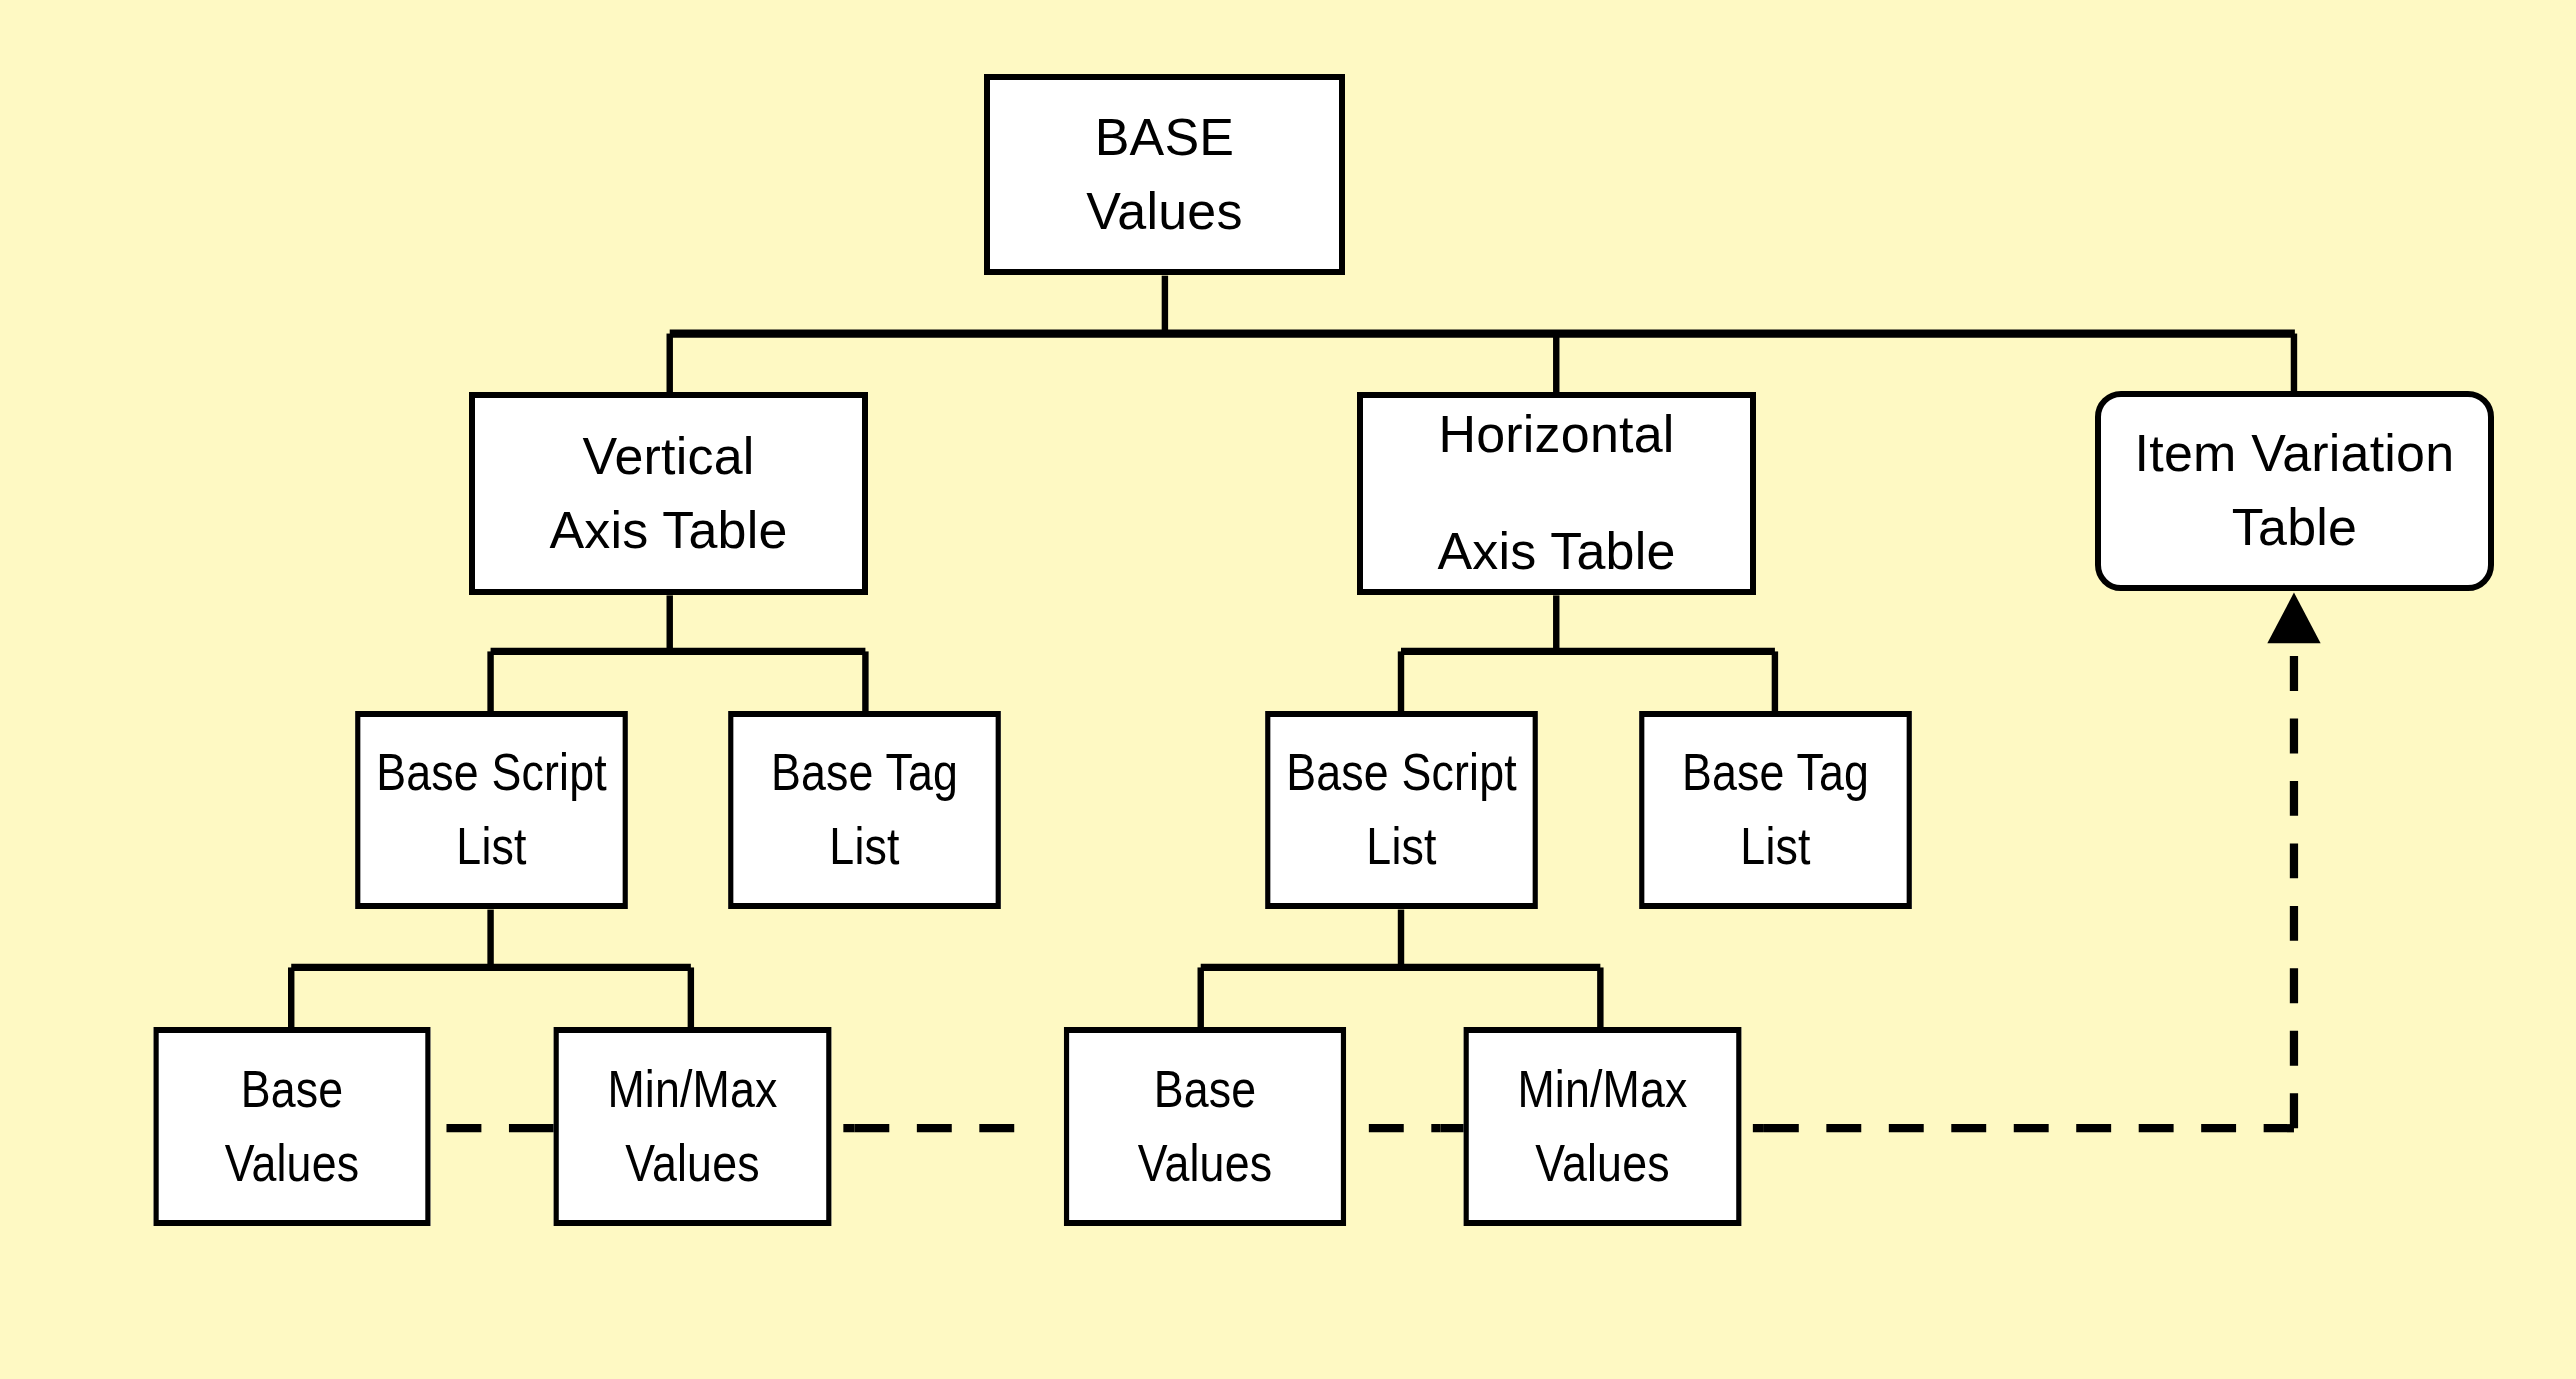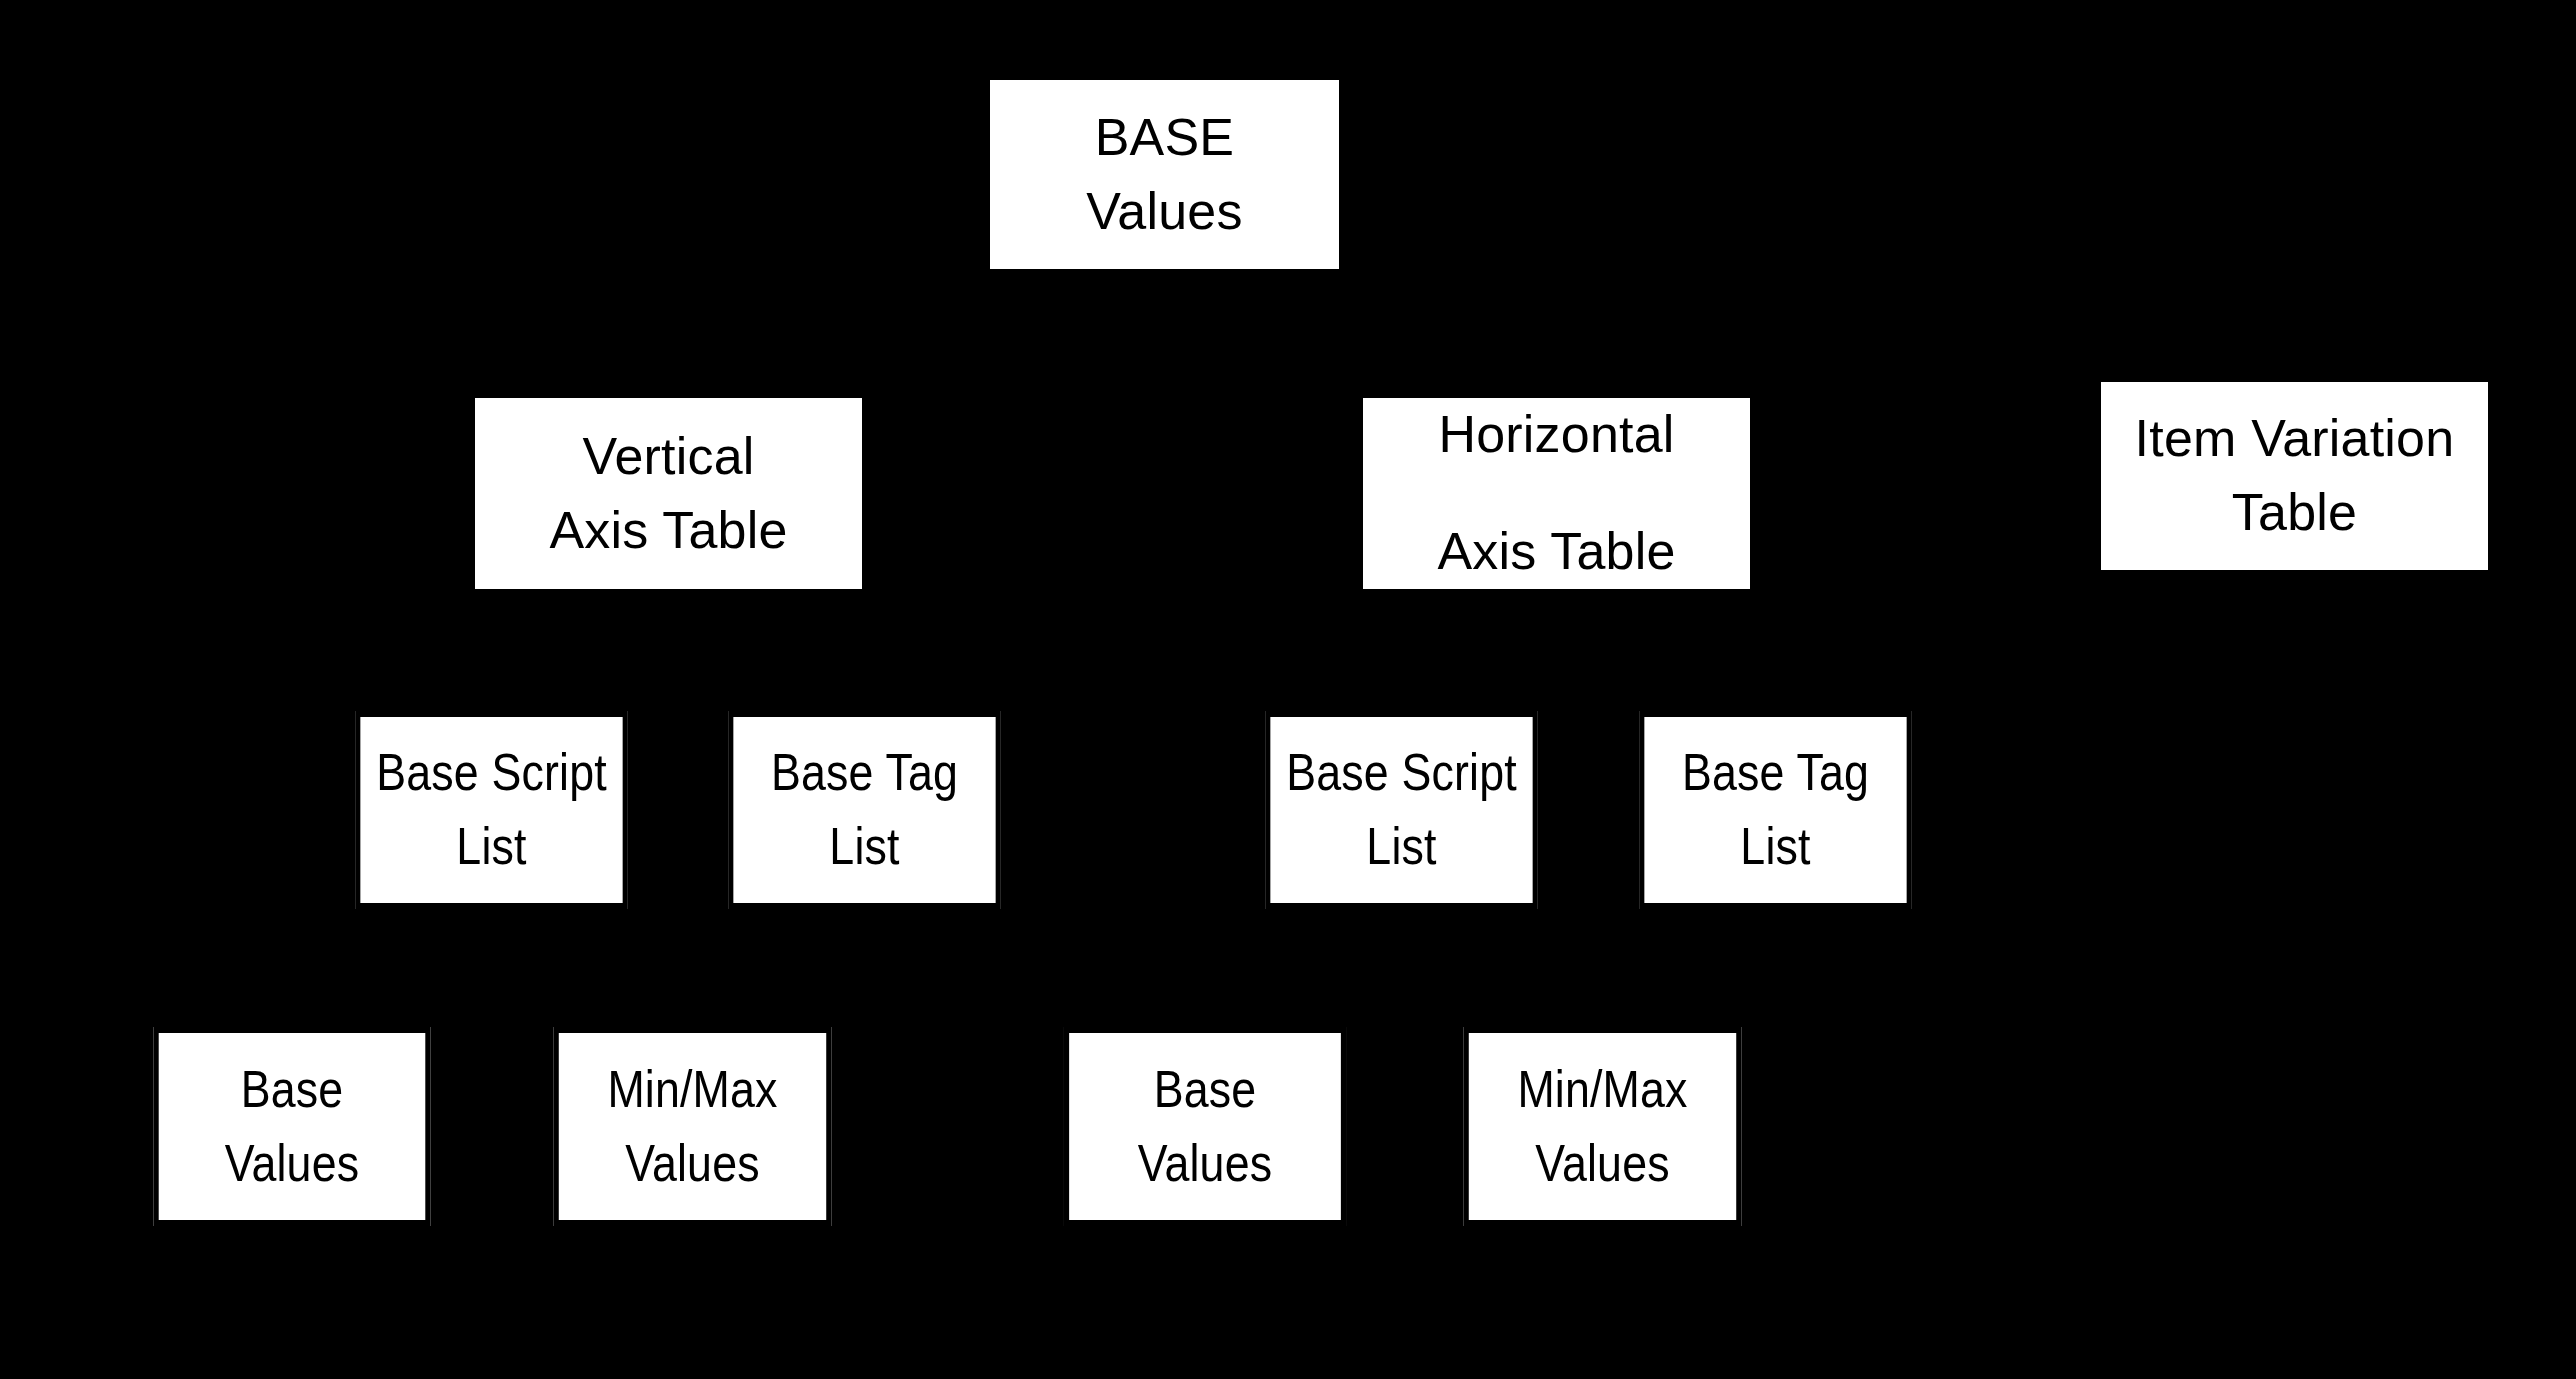--- a/index.html
+++ b/index.html
@@ -17,7 +17,7 @@
     position: relative;
     width: 2576px;
     height: 1380px;
-    background: #000000;
+    background: #fef9c3;
   }
   #edges {
     position: absolute;

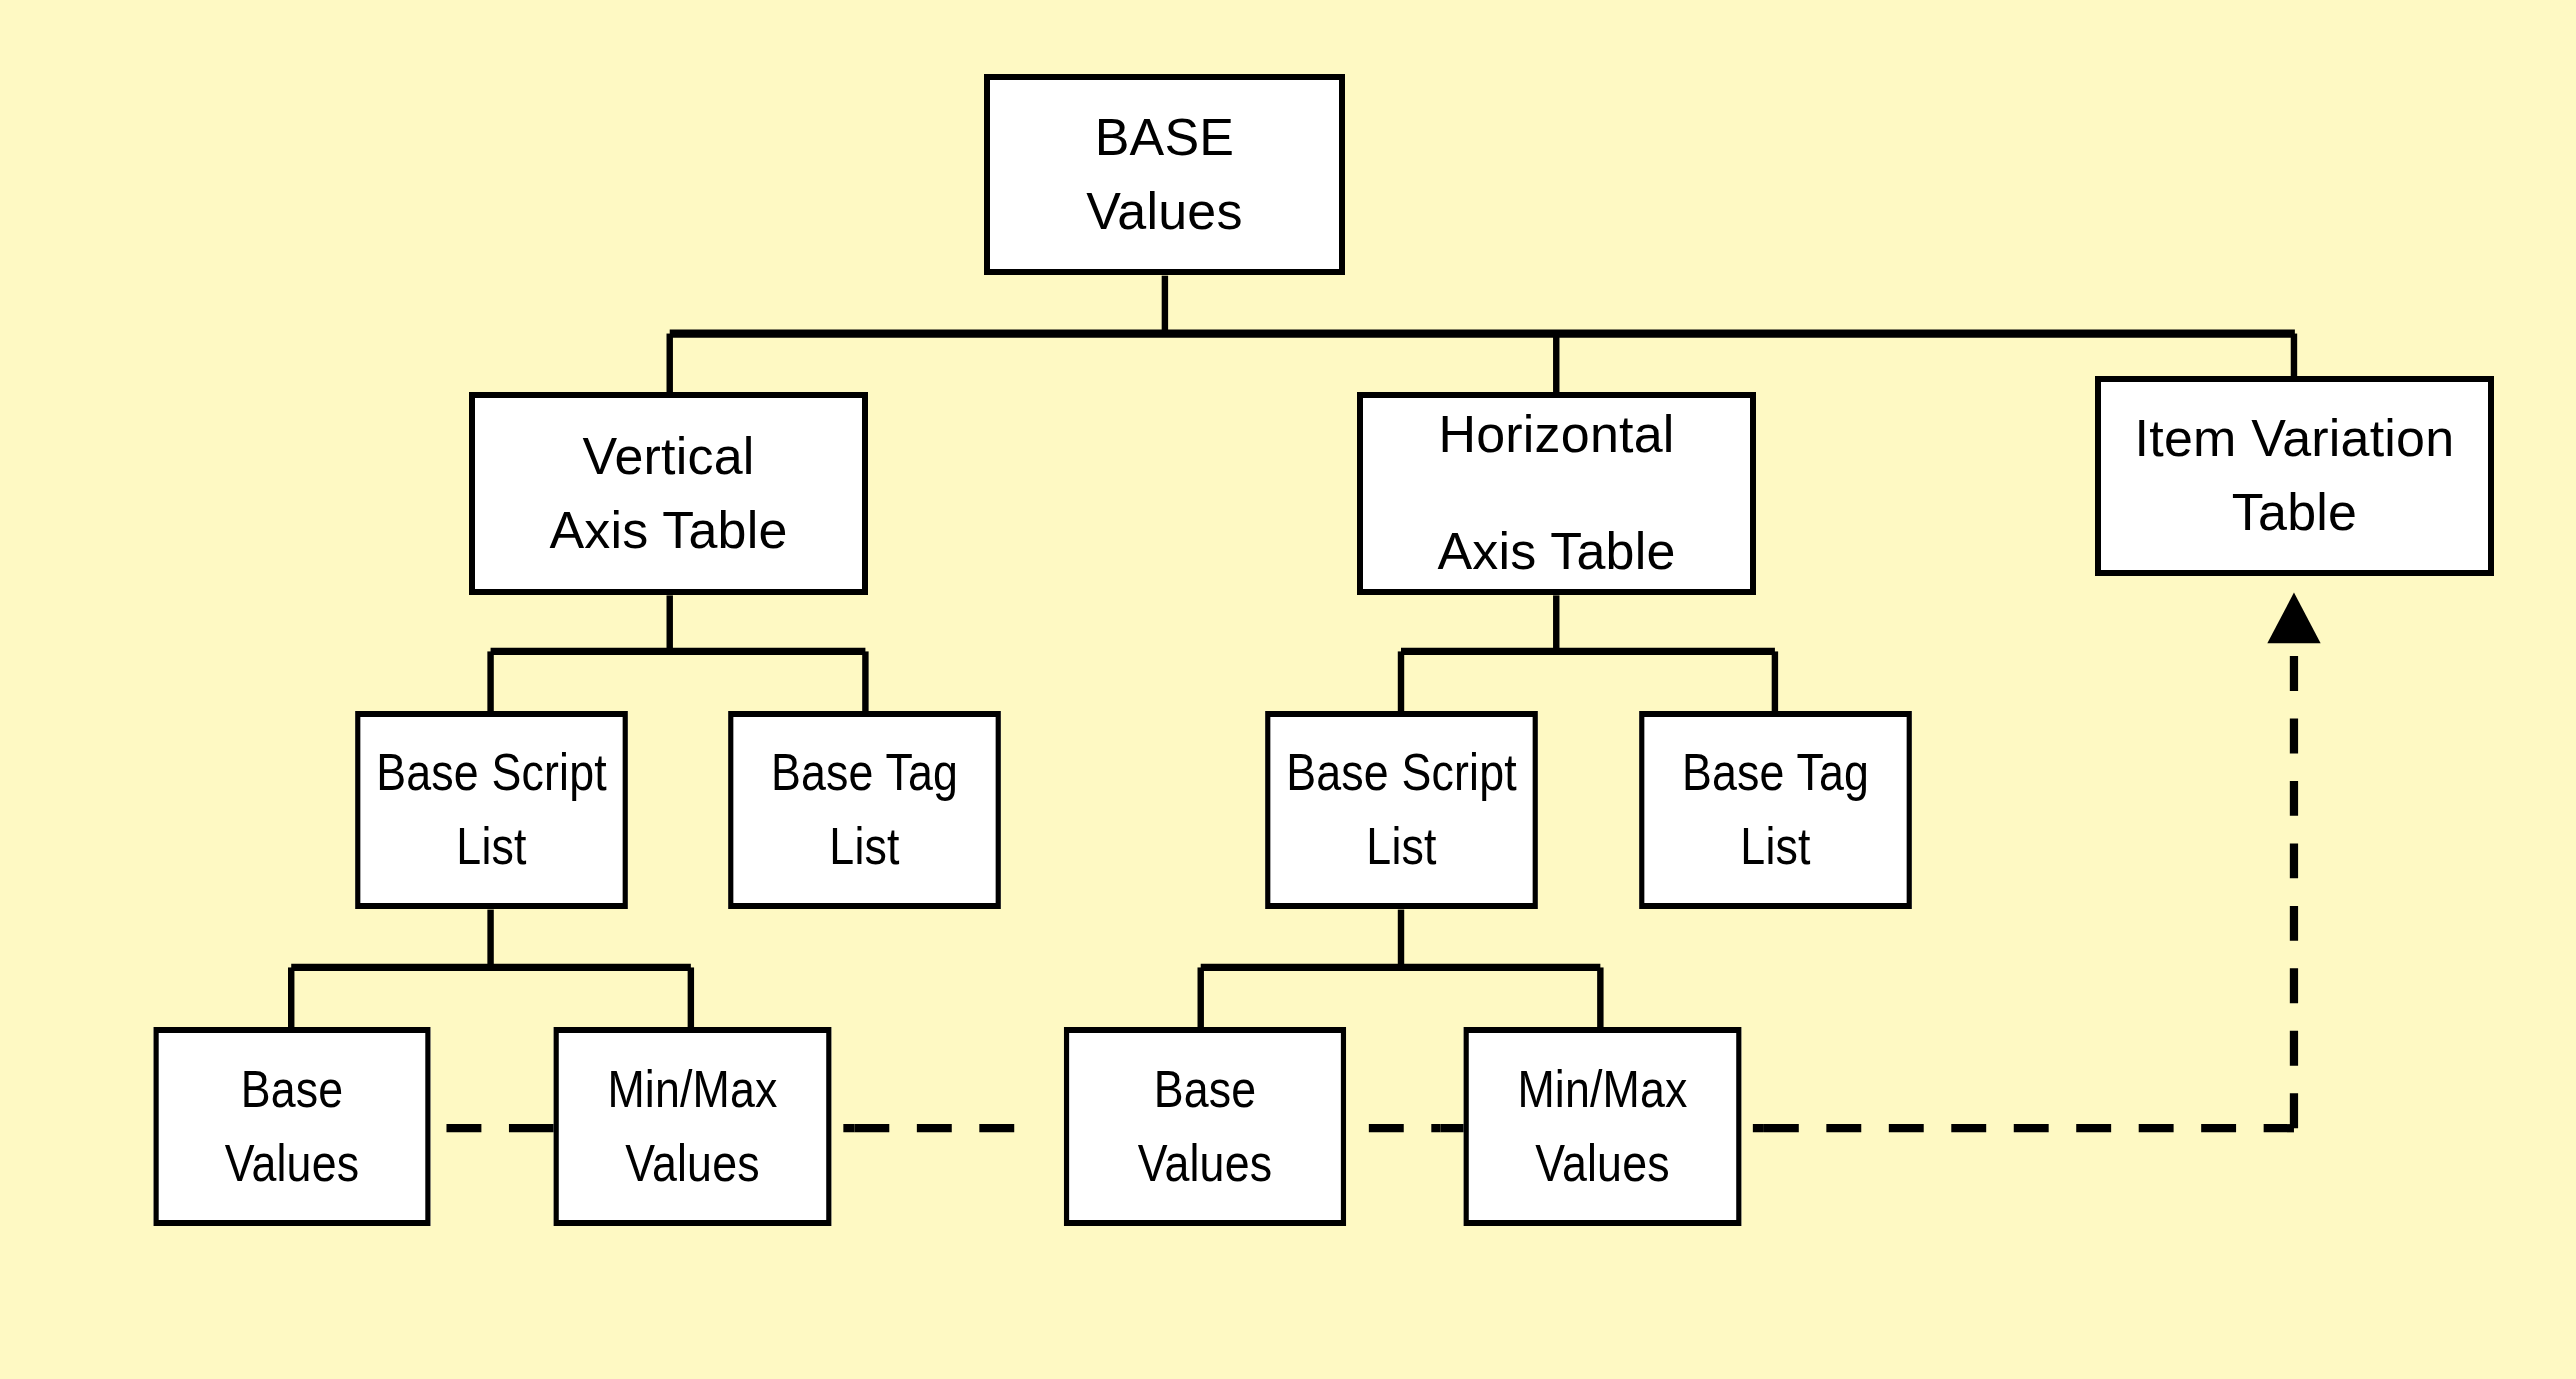--- a/index.html
+++ b/index.html
@@ -125,7 +125,7 @@
     <span class="line">Axis Table</span>
   </div>
 
-  <div class="node wide-font" style="left:2095px; top:376px; width:399px; height:200px;">
+  <div class="node wide-font" style="left:2095px; top:391px; width:399px; height:200px;border-radius:26px;">
     <span class="line">Item Variation</span>
     <span class="line">Table</span>
   </div>

